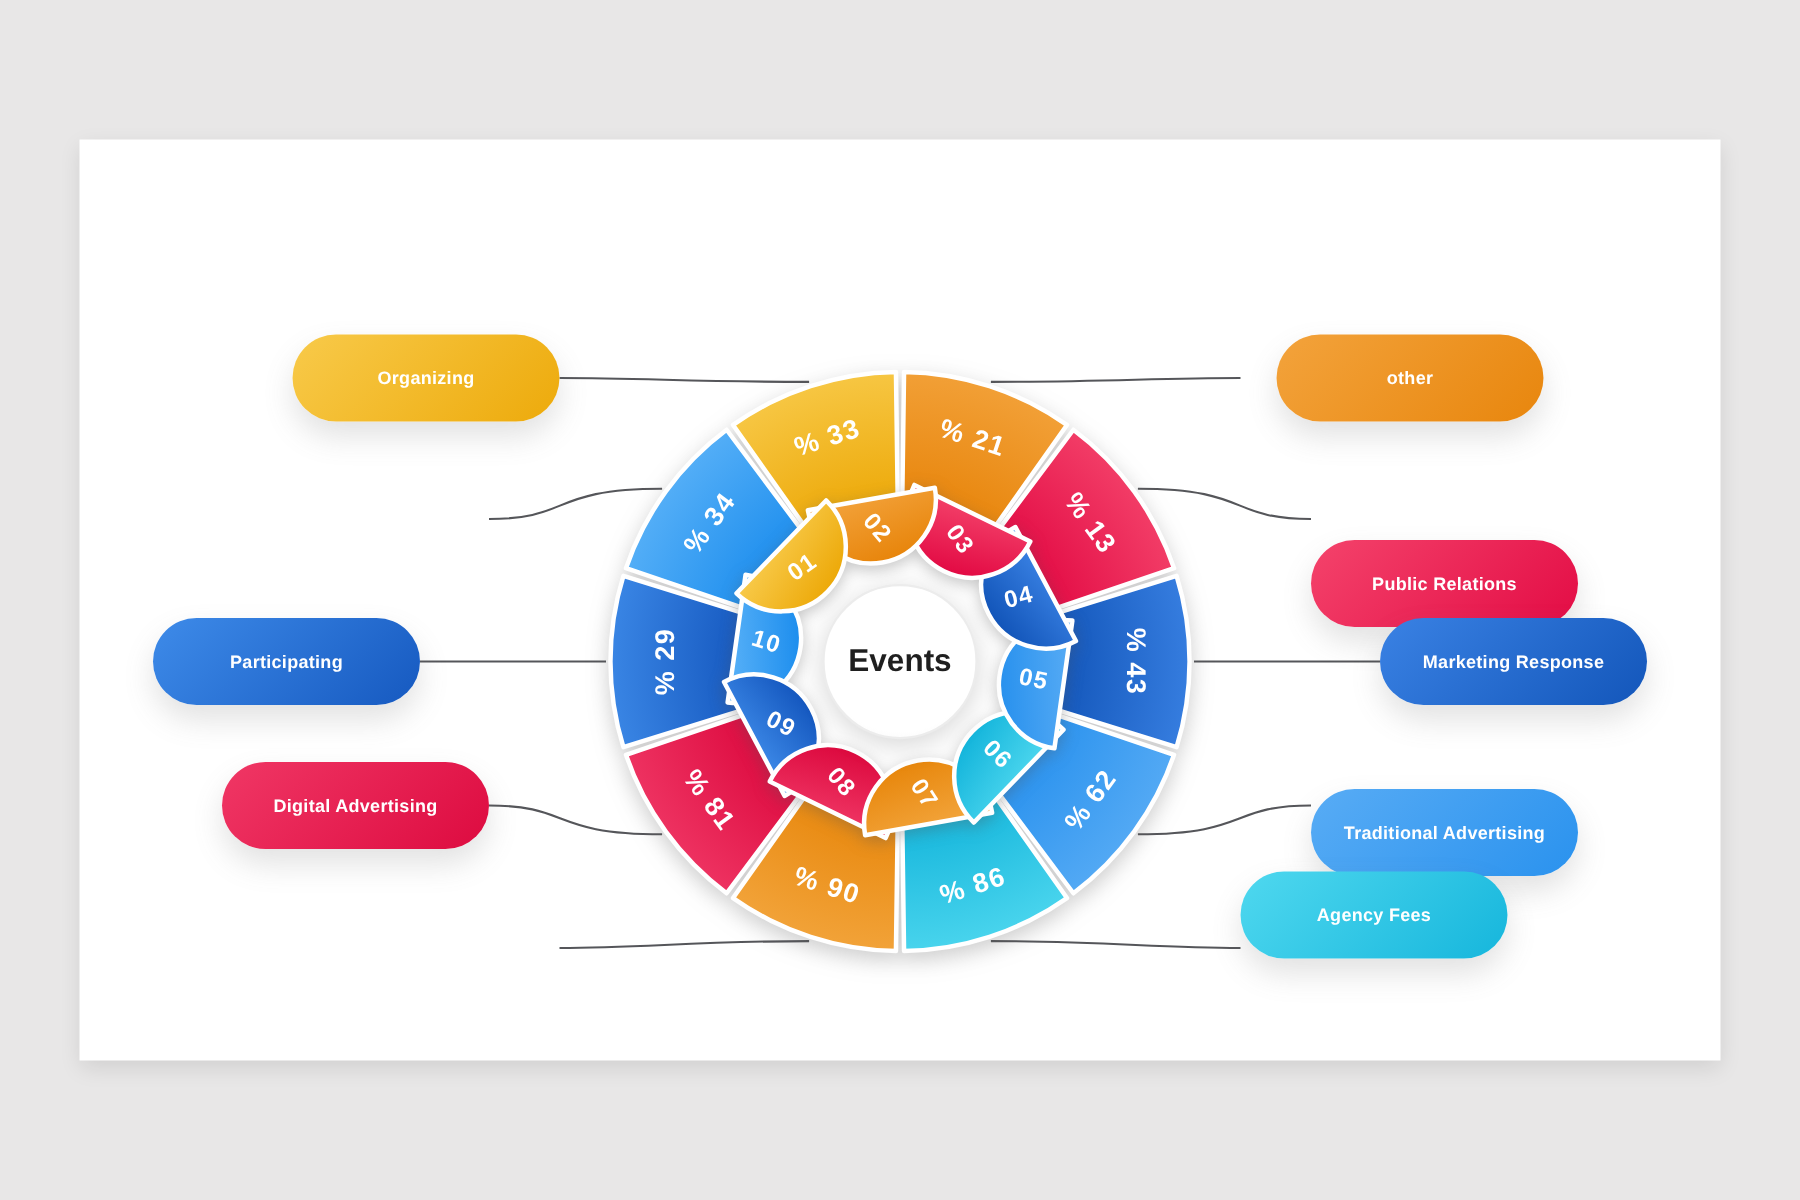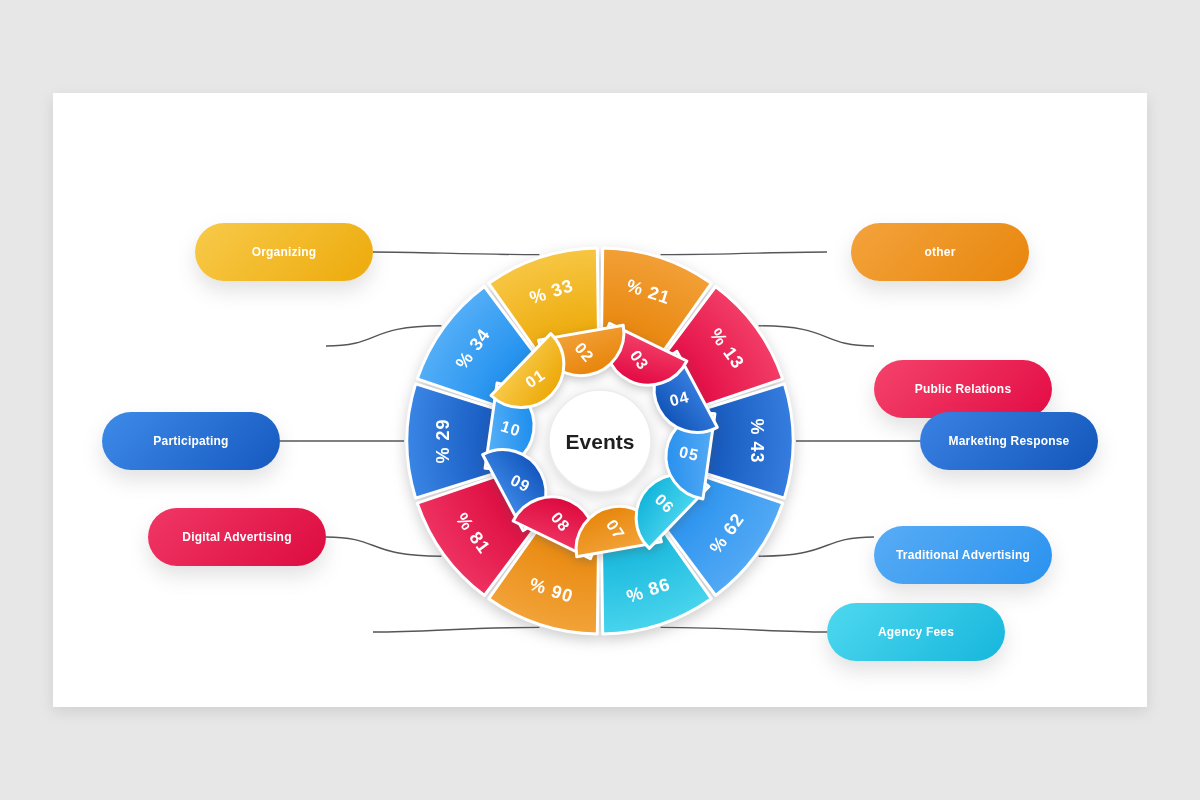--- a/index.html
+++ b/index.html
@@ -237,7 +237,7 @@
     <div class="pill" style="left: 821px; top: 433px; background: linear-gradient(135deg, rgb(88, 172, 245) 0%, rgb(42, 146, 238) 100%);">
       <span>Traditional Advertising</span>
     </div>
-    <div class="pill" style="left: 774px; top: 510px; background: linear-gradient(135deg, rgb(79, 216, 239) 0%, rgb(22, 182, 220) 100%);">
+    <div class="pill" style="left: 774px; top: 488px; background: linear-gradient(135deg, rgb(79, 216, 239) 0%, rgb(22, 182, 220) 100%);">
       <span>Agency Fees</span>
     </div>
     <div class="pill" style="left: 49px; top: 319px; background: linear-gradient(135deg, rgb(62, 139, 233) 0%, rgb(22, 89, 192) 100%);">

